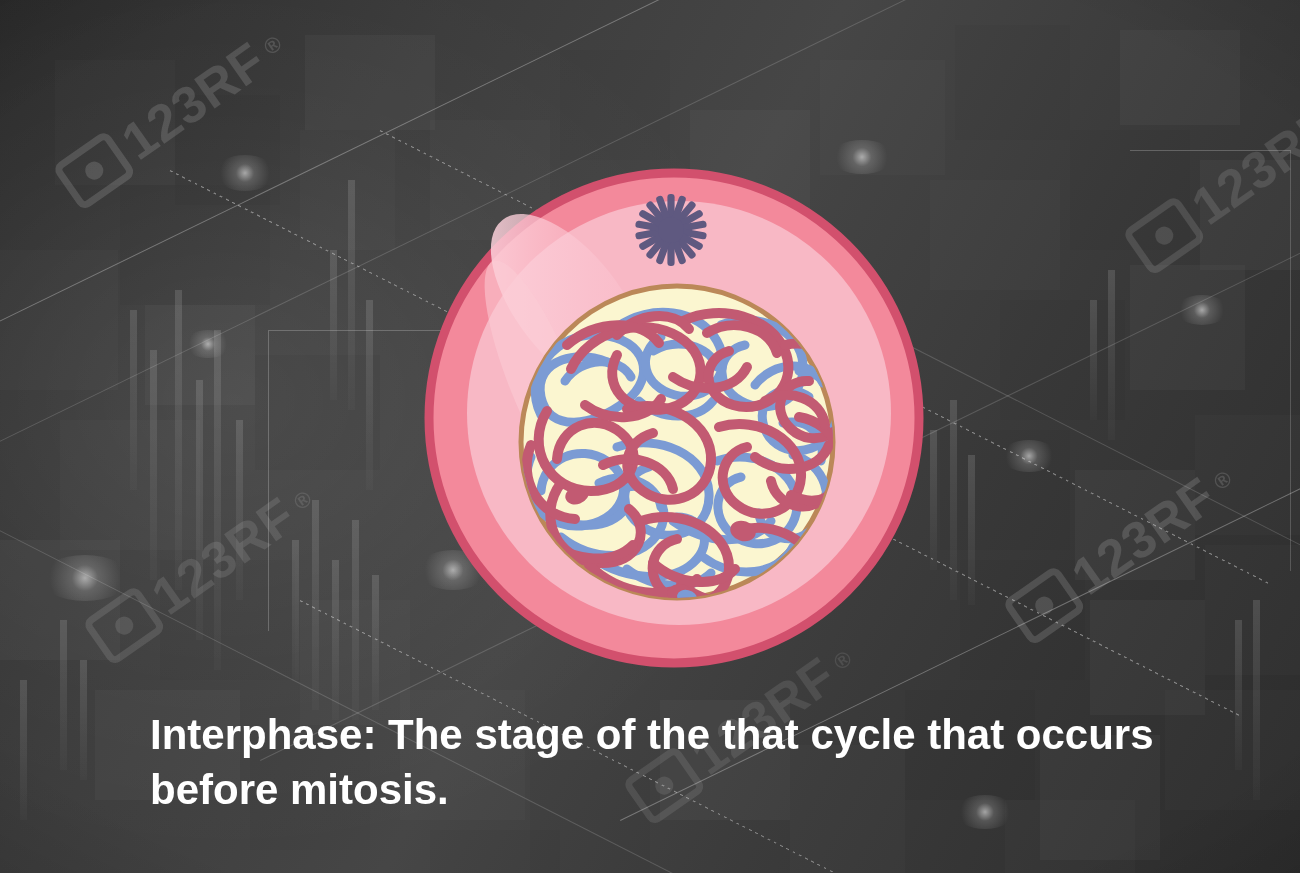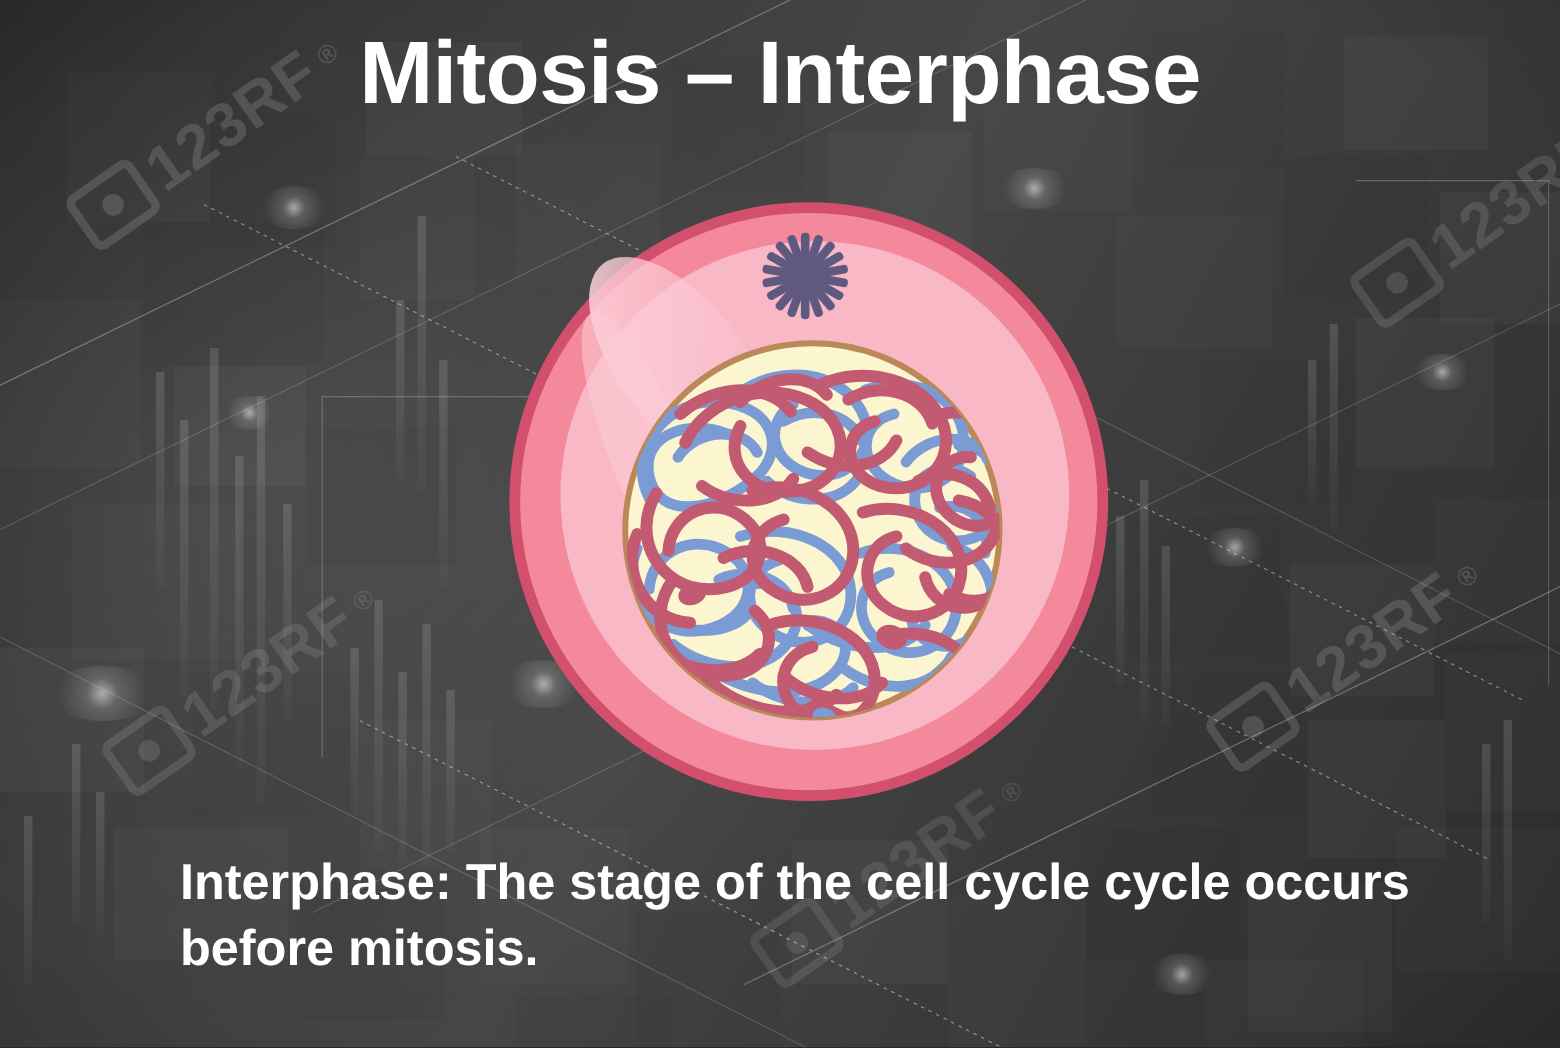--- a/index.html
+++ b/index.html
@@ -386,7 +386,6 @@
     </svg>
   </div>
 
-  <div class="title">Mitosis – Interphase</div>
 
   <div class="caption">Interphase: The stage of the cell cycle cycle occurs before mitosis.</div>
 

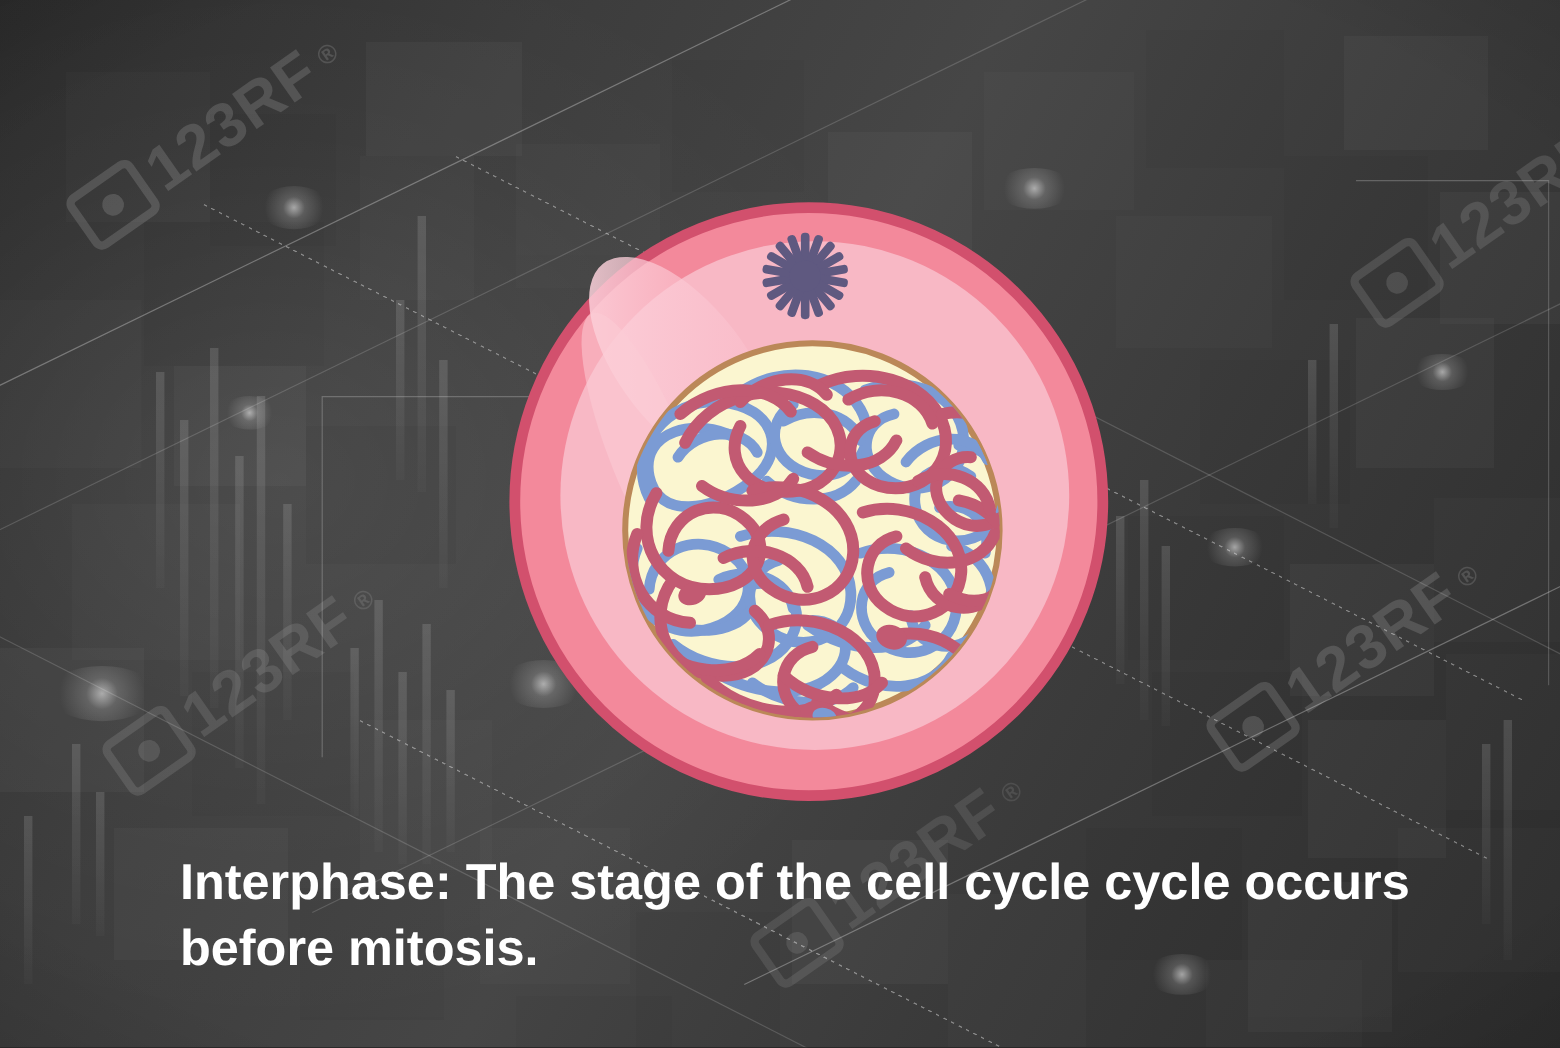--- a/index.html
+++ b/index.html
@@ -387,7 +387,7 @@
   </div>
 
 
-  <div class="caption">Interphase: The stage of the cell cycle cycle occurs before mitosis.</div>
+  <div class="caption">Interphase: The stage of the that cycle that occurs before mitosis.</div>
 
 </div>
 

